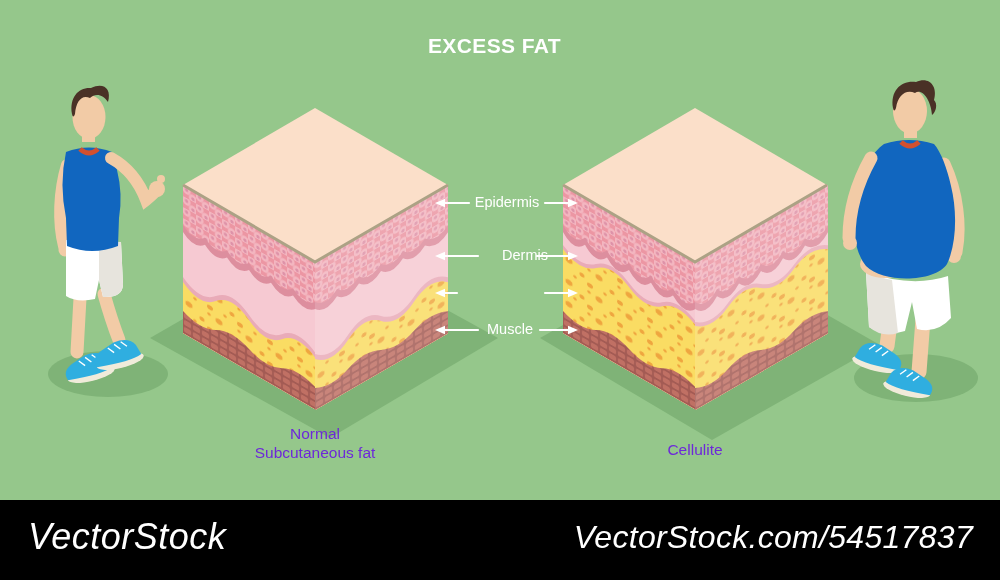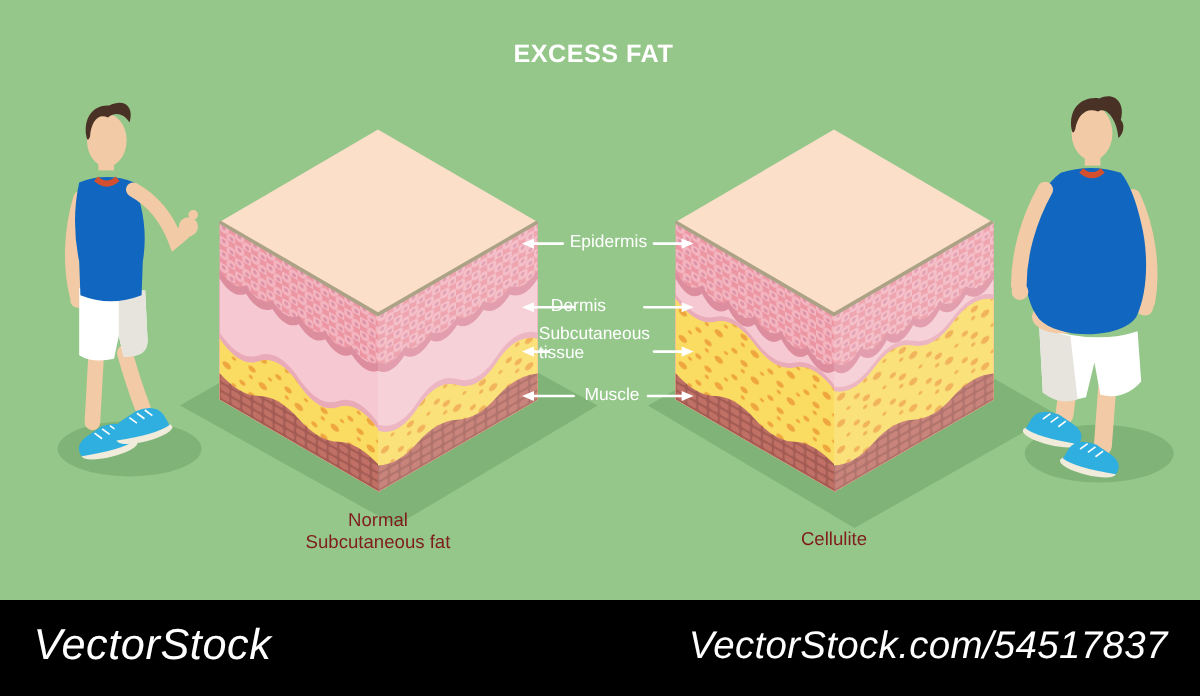--- a/index.html
+++ b/index.html
@@ -15,7 +15,7 @@
   }
   .layer-label{
     position:absolute;transform:translate(-50%,-50%);
-    color:#FFFFFF;font-size:14.5px;line-height:1.08;text-align:left;white-space:nowrap;
+    color:#FFFFFF;font-size:14.5px;line-height:1.08;text-align:right;white-space:nowrap;
   }
   .layer-label.wrap{white-space:normal;width:118px;}
   .caption{

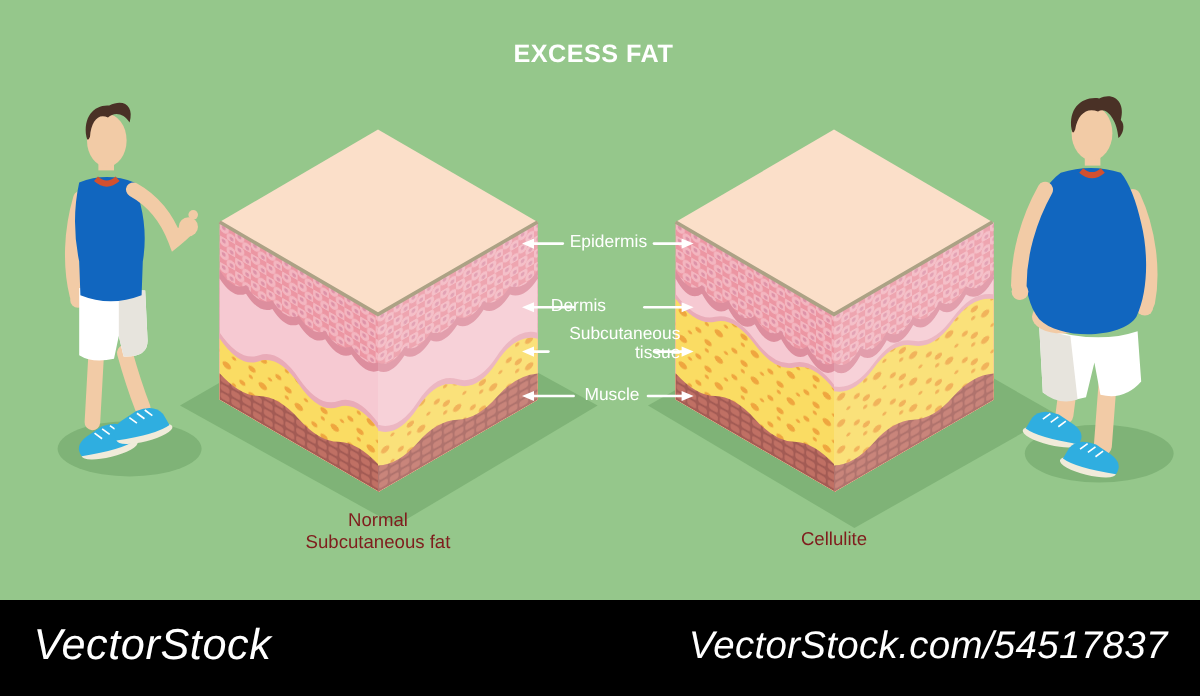--- a/index.html
+++ b/index.html
@@ -192,7 +192,7 @@
   </div>
 
   <div class="layer-label" style="left:507px;top:203px">Epidermis</div>
-  <div class="layer-label" style="left:482px;top:256px">Dermis</div>
+  <div class="layer-label" style="left:525px;top:256px">Dermis</div>
   <div class="layer-label wrap" style="left:508px;top:287px">Subcutaneous tissue</div>
   <div class="layer-label" style="left:510px;top:330px">Muscle</div>
 

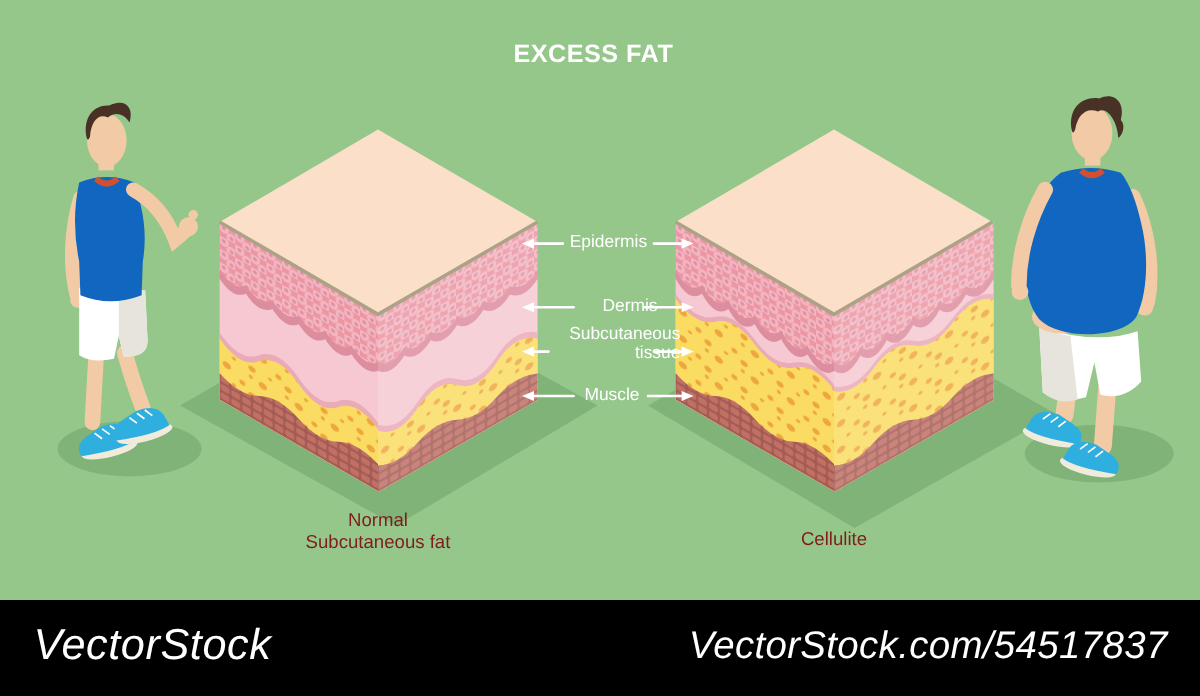--- a/index.html
+++ b/index.html
@@ -193,7 +193,6 @@
 
   <div class="layer-label" style="left:507px;top:203px">Epidermis</div>
   <div class="layer-label" style="left:525px;top:256px">Dermis</div>
-  <div class="layer-label wrap" style="left:508px;top:287px">Subcutaneous tissue</div>
   <div class="layer-label" style="left:510px;top:330px">Muscle</div>
 
   <div class="caption" style="left:315px;top:424px">

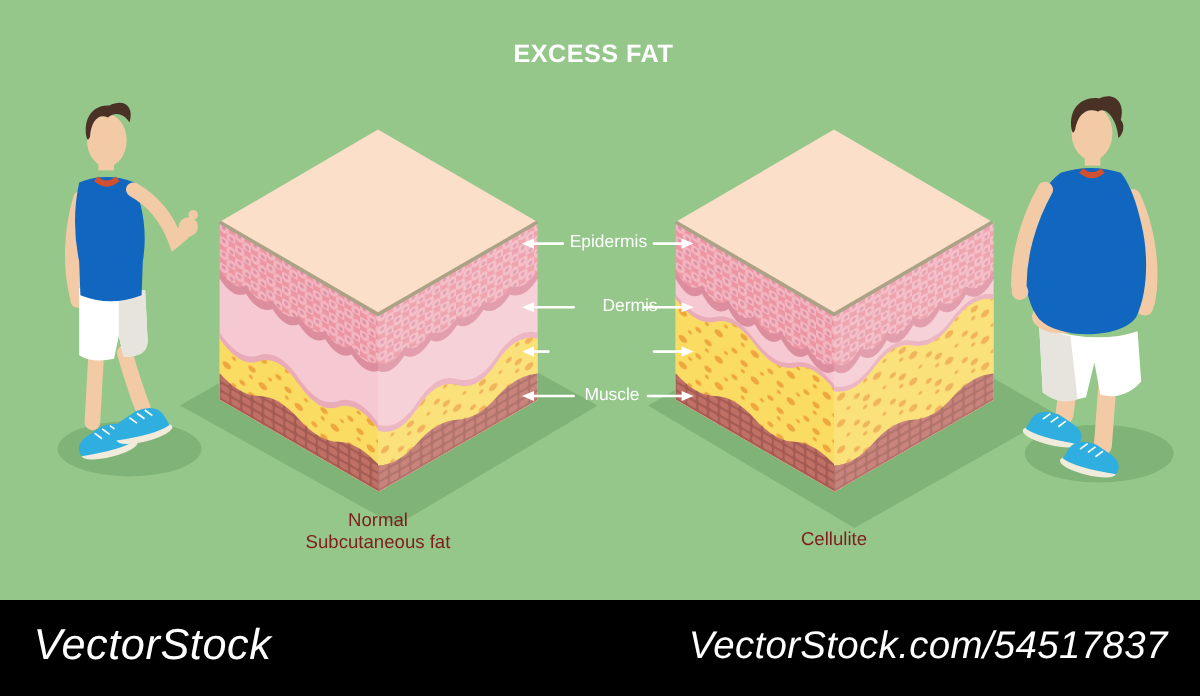--- a/index.html
+++ b/index.html
@@ -20,7 +20,7 @@
   .layer-label.wrap{white-space:normal;width:118px;}
   .caption{
     position:absolute;transform:translateX(-50%);
-    color:#7f1d1d;font-size:15.5px;line-height:1.25;text-align:center;white-space:nowrap;
+    color:#6d28d9;font-size:15.5px;line-height:1.25;text-align:center;white-space:nowrap;
   }
   .wm-bar{
     position:absolute;left:0;top:500px;width:1000px;height:80px;background:#000000;

